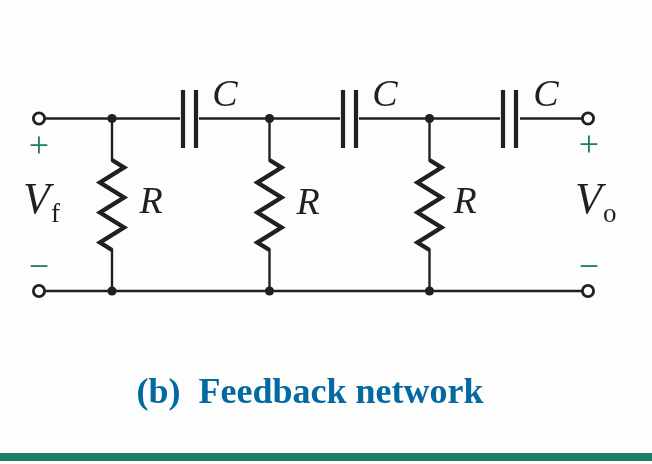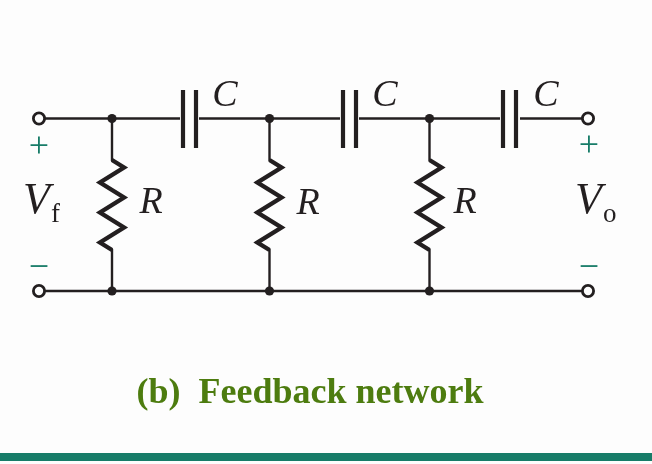--- a/index.html
+++ b/index.html
@@ -65,7 +65,7 @@
     font-size: 36px;
     font-weight: bold;
     white-space: pre;
-    color: #4d7c0f;
+    color: #0369a1;
   }
 </style>
 </head>

